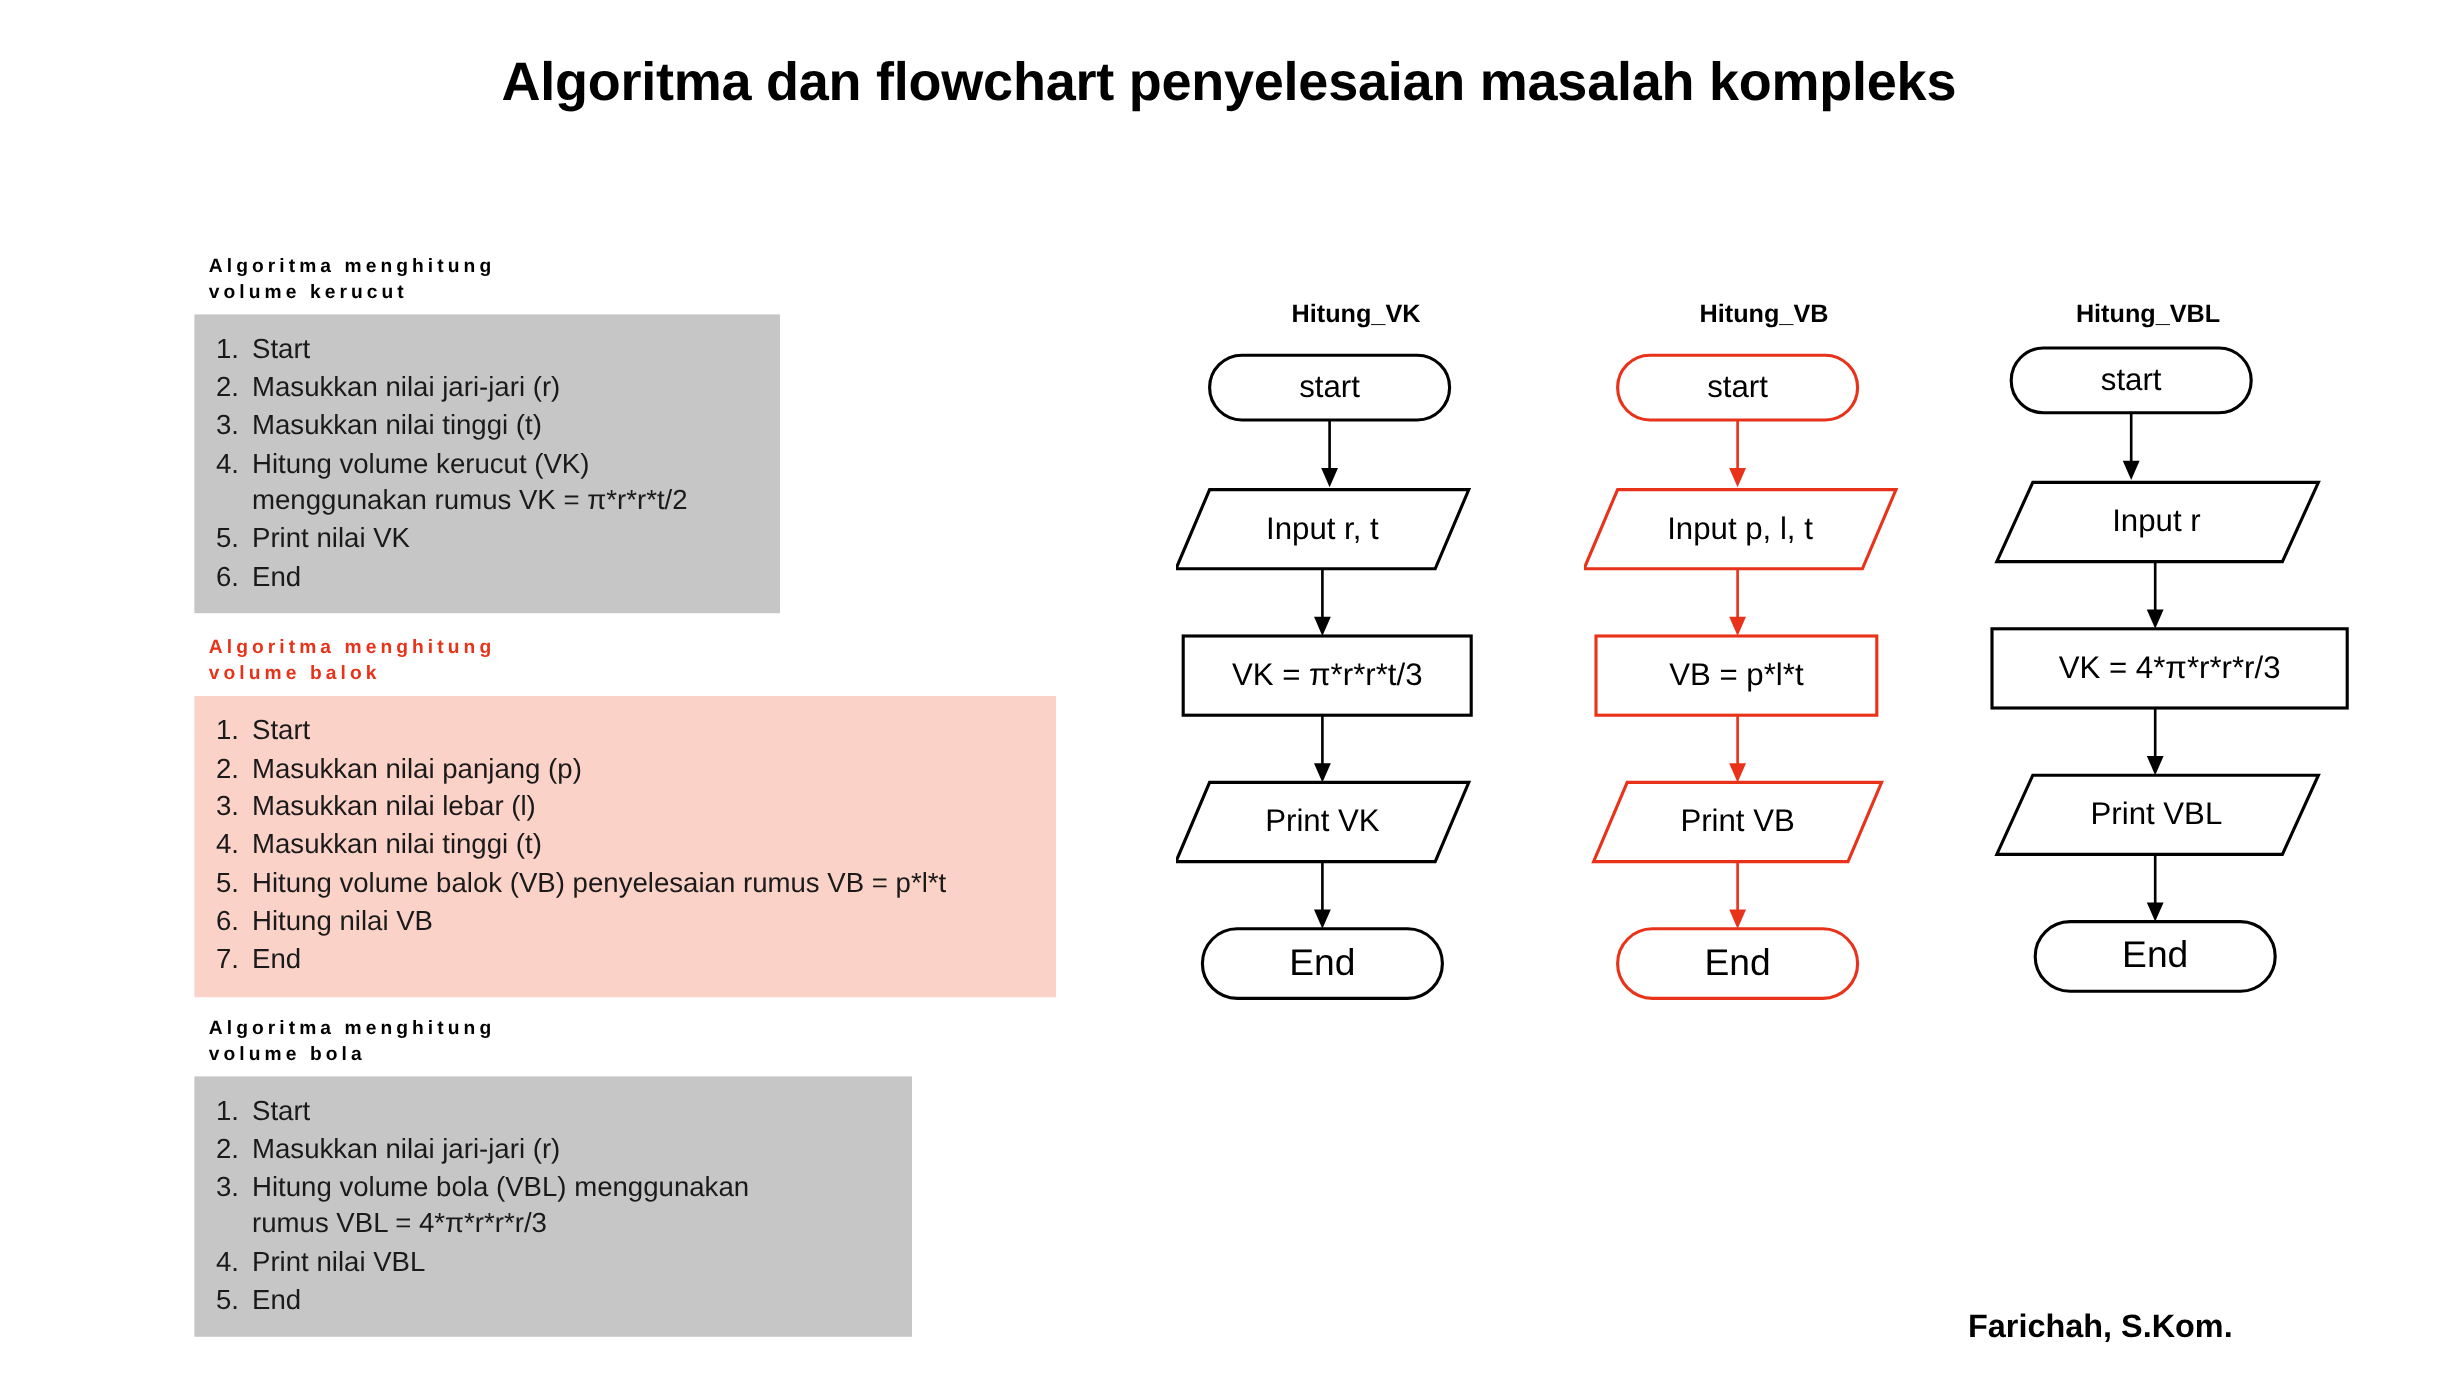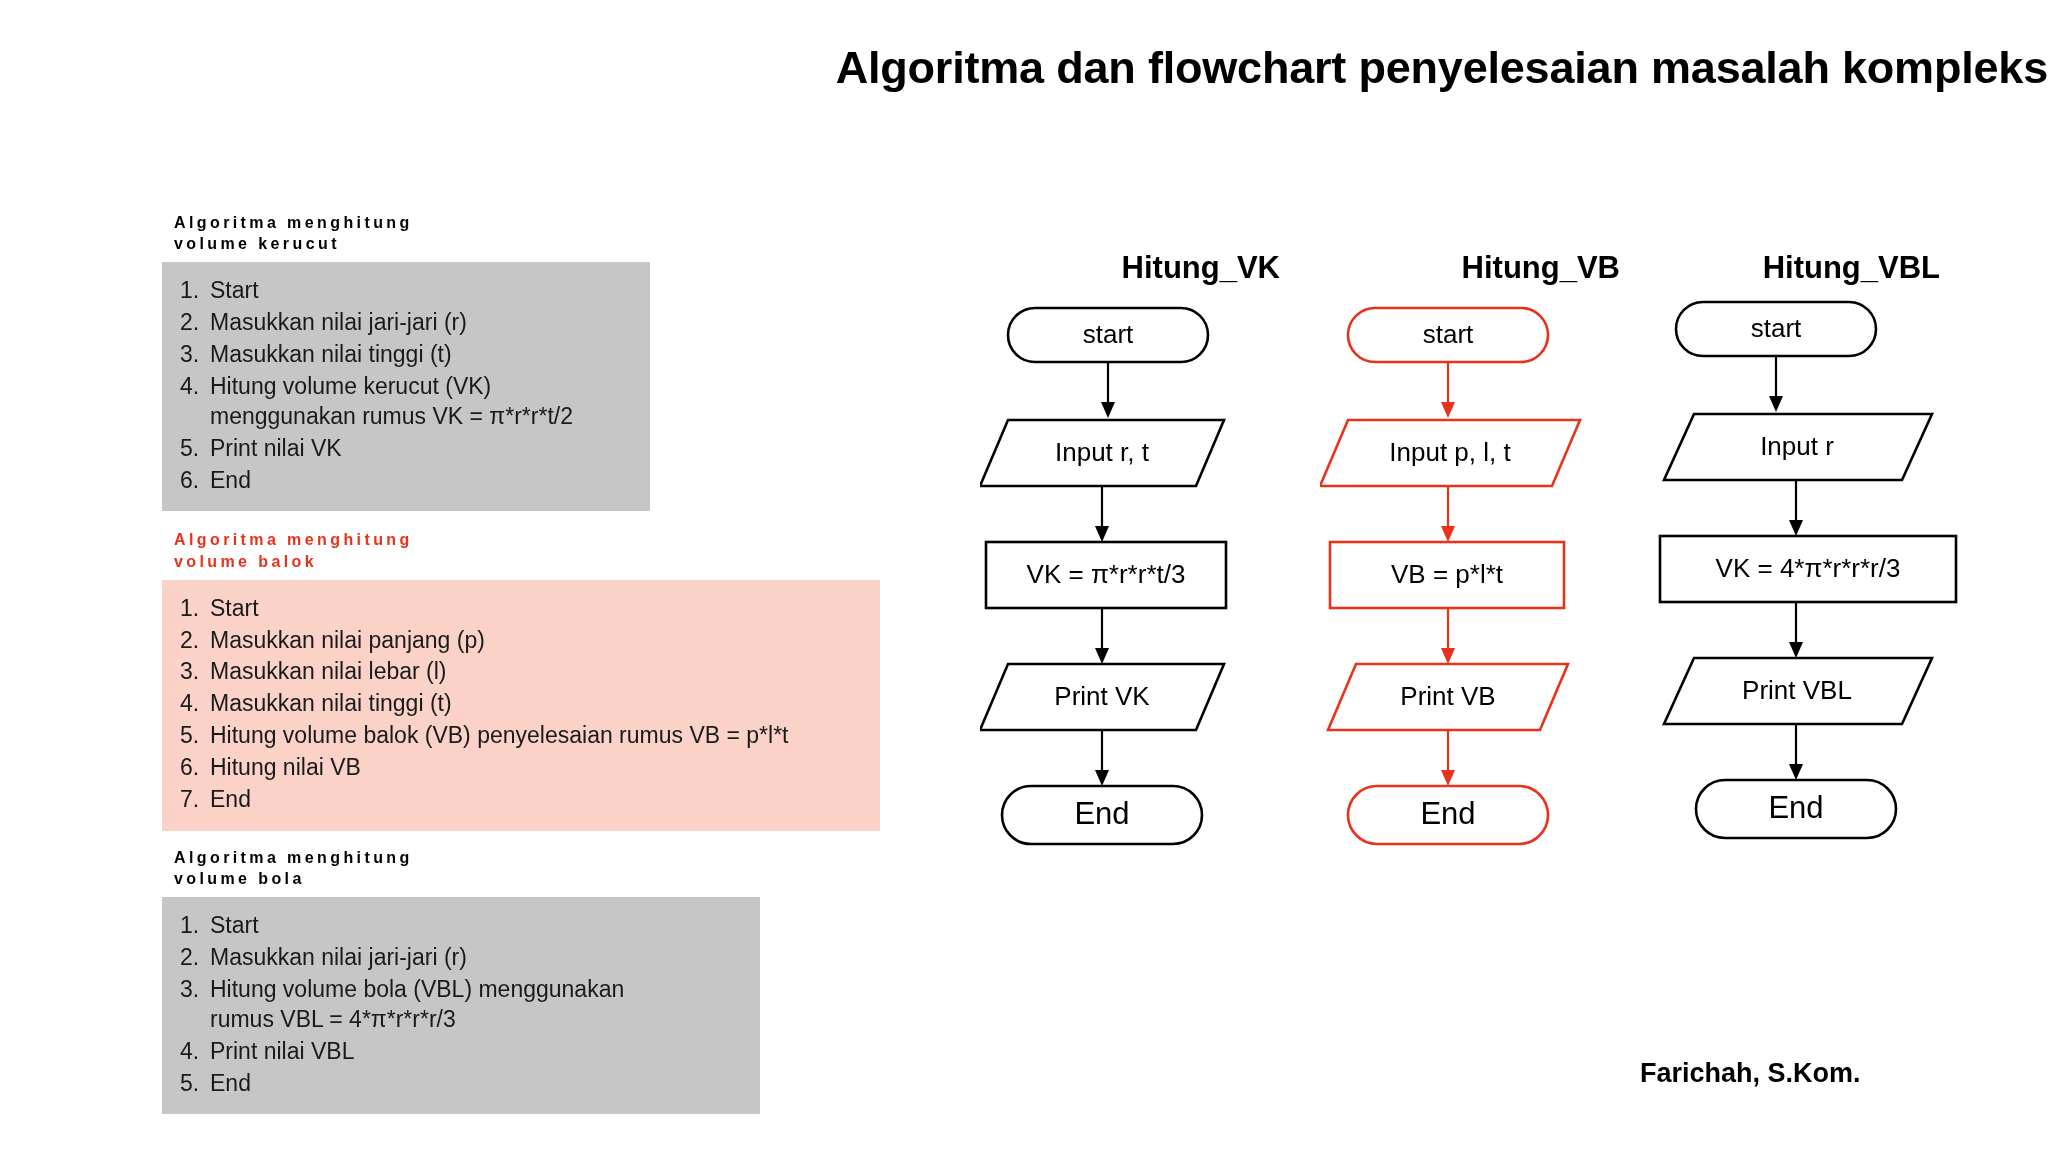--- a/index.html
+++ b/index.html
@@ -29,7 +29,7 @@
     letter-spacing: -0.2px;
     color: #000;
   }
-  #slide-title .tline { display: block; text-align: right; }
+  #slide-title .tline { display: block; }
 
   
   #algo-column {

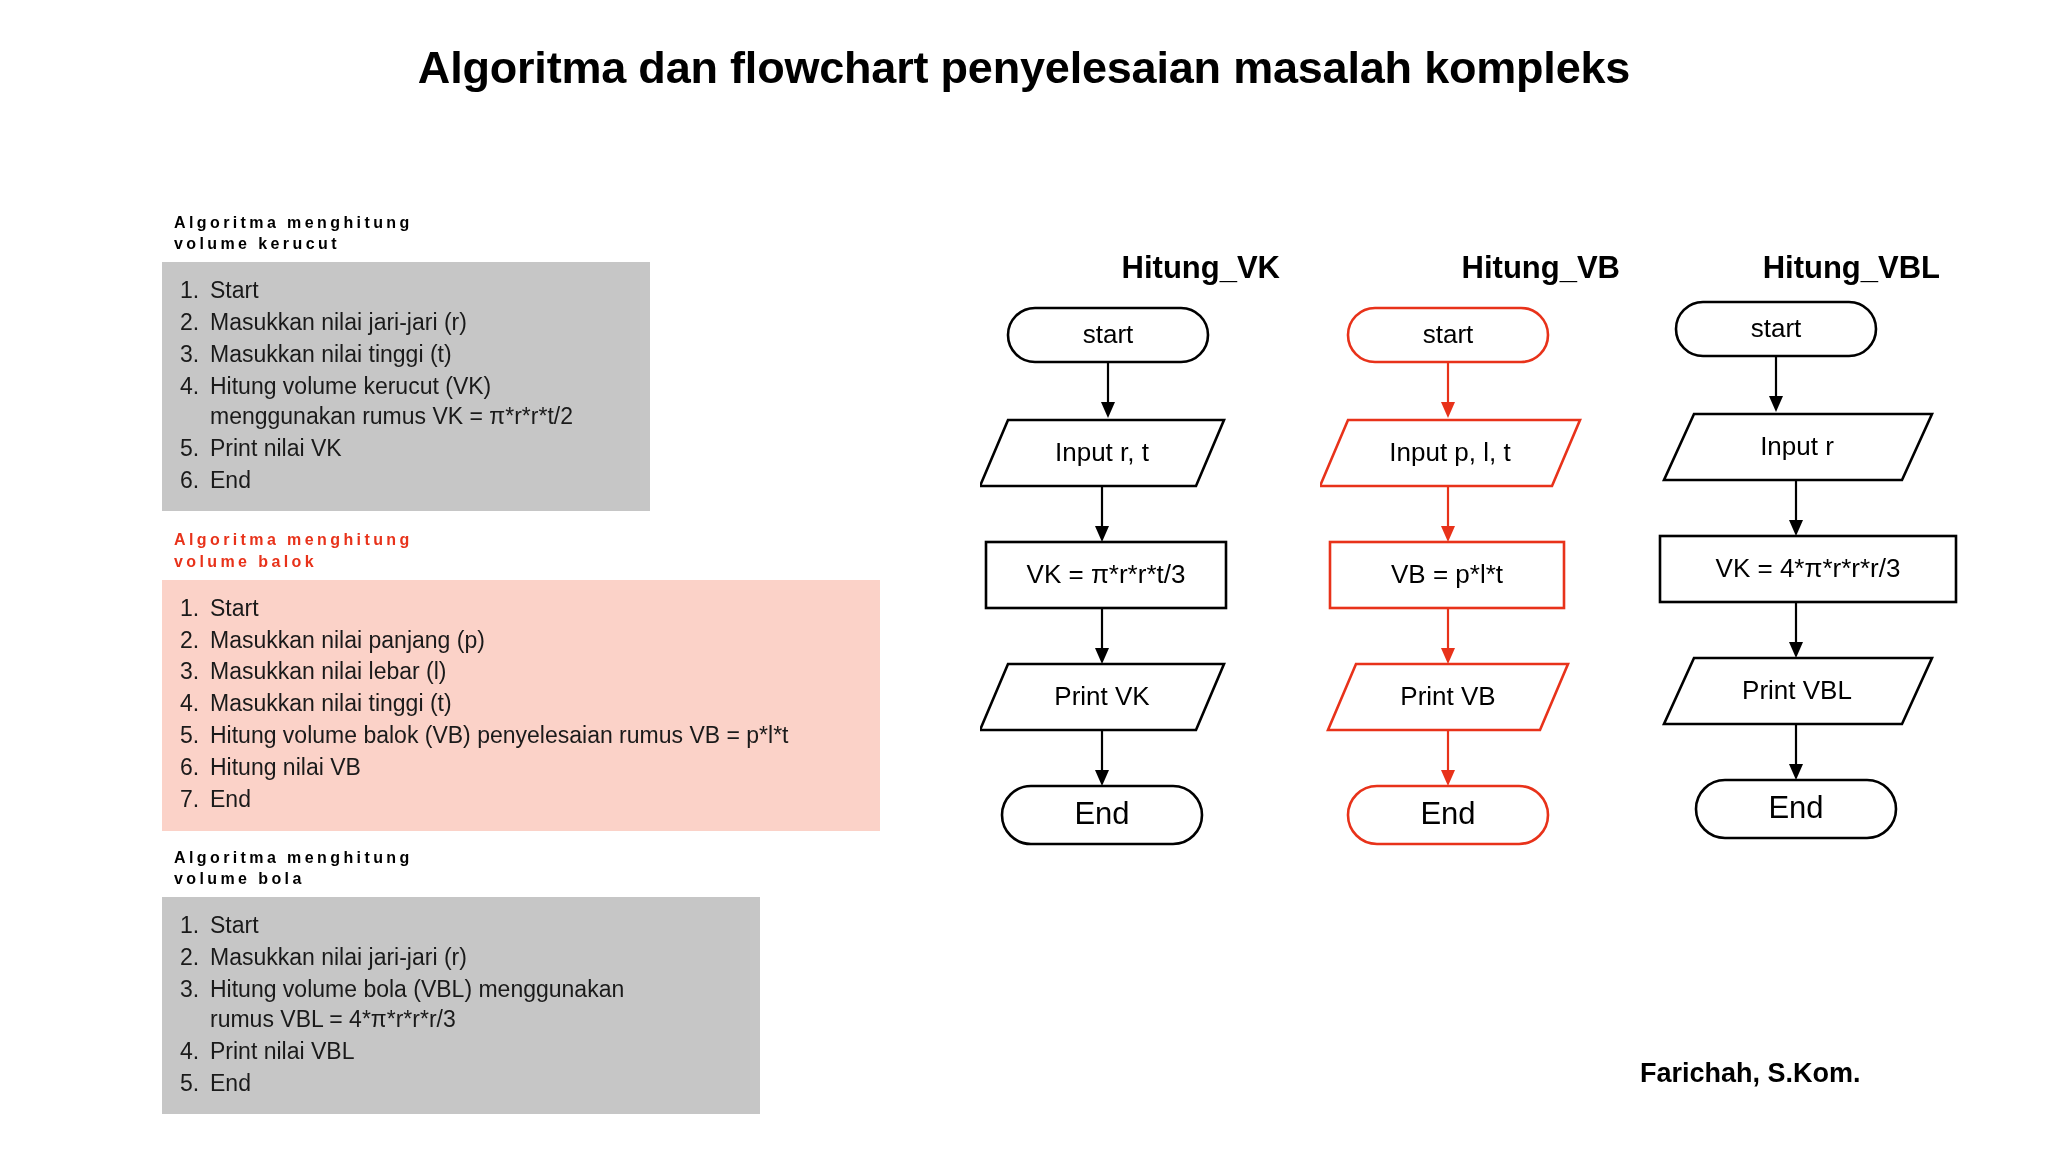--- a/index.html
+++ b/index.html
@@ -102,8 +102,8 @@
   #flow-col-3 { left: 660px; }
 
   .flow-title {
-    text-align: right;
-    font-size: 31px;
+    text-align: center;
+    font-size: 21px;
     font-weight: bold;
     color: #000;
     margin-bottom: 4px;

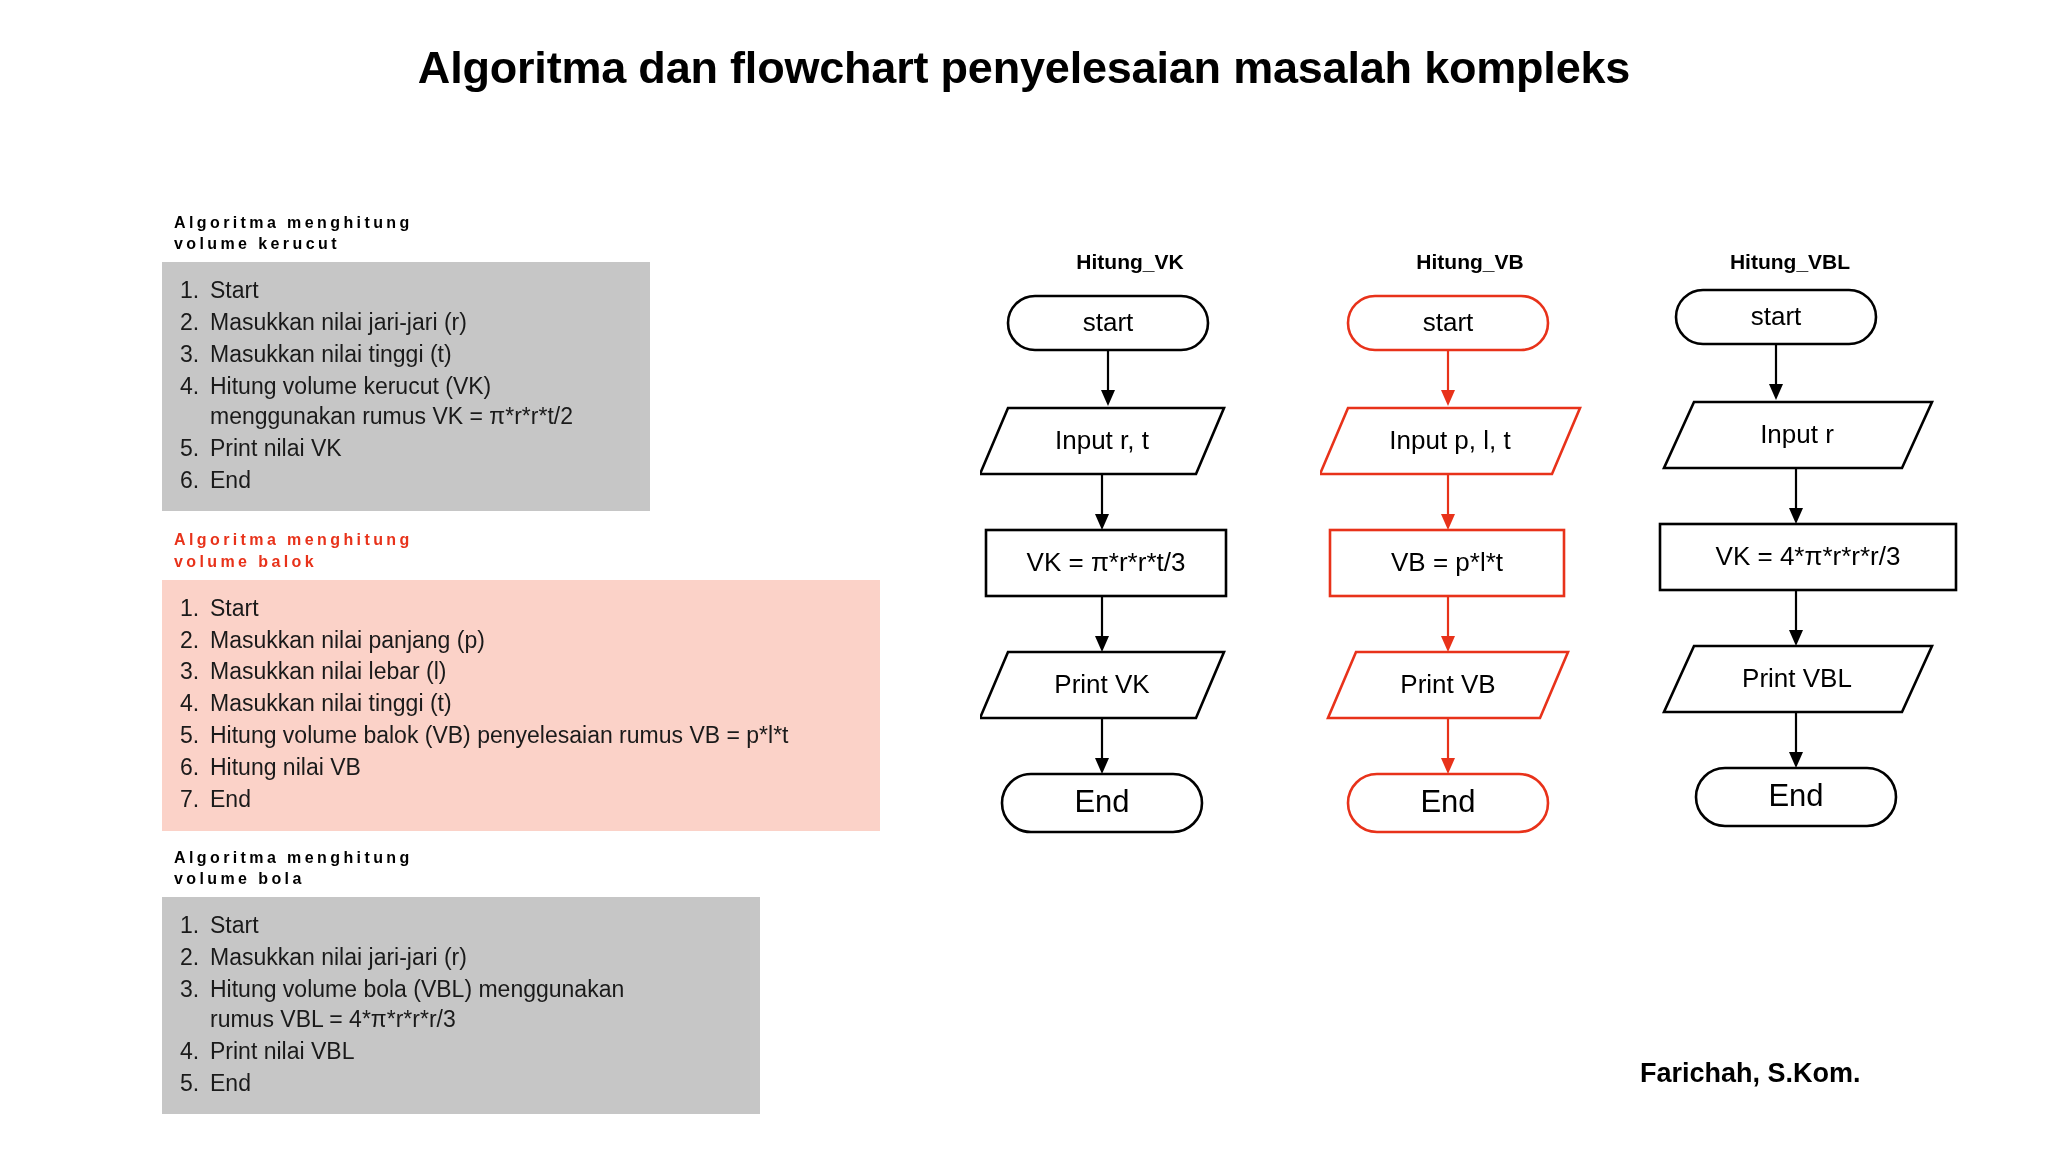--- a/index.html
+++ b/index.html
@@ -129,7 +129,7 @@
   #author-credit {
     position: absolute;
     left: 1640px;
-    top: 1058px;
+    top: 1090px;
     font-size: 27px;
     font-weight: bold;
     color: #000;

